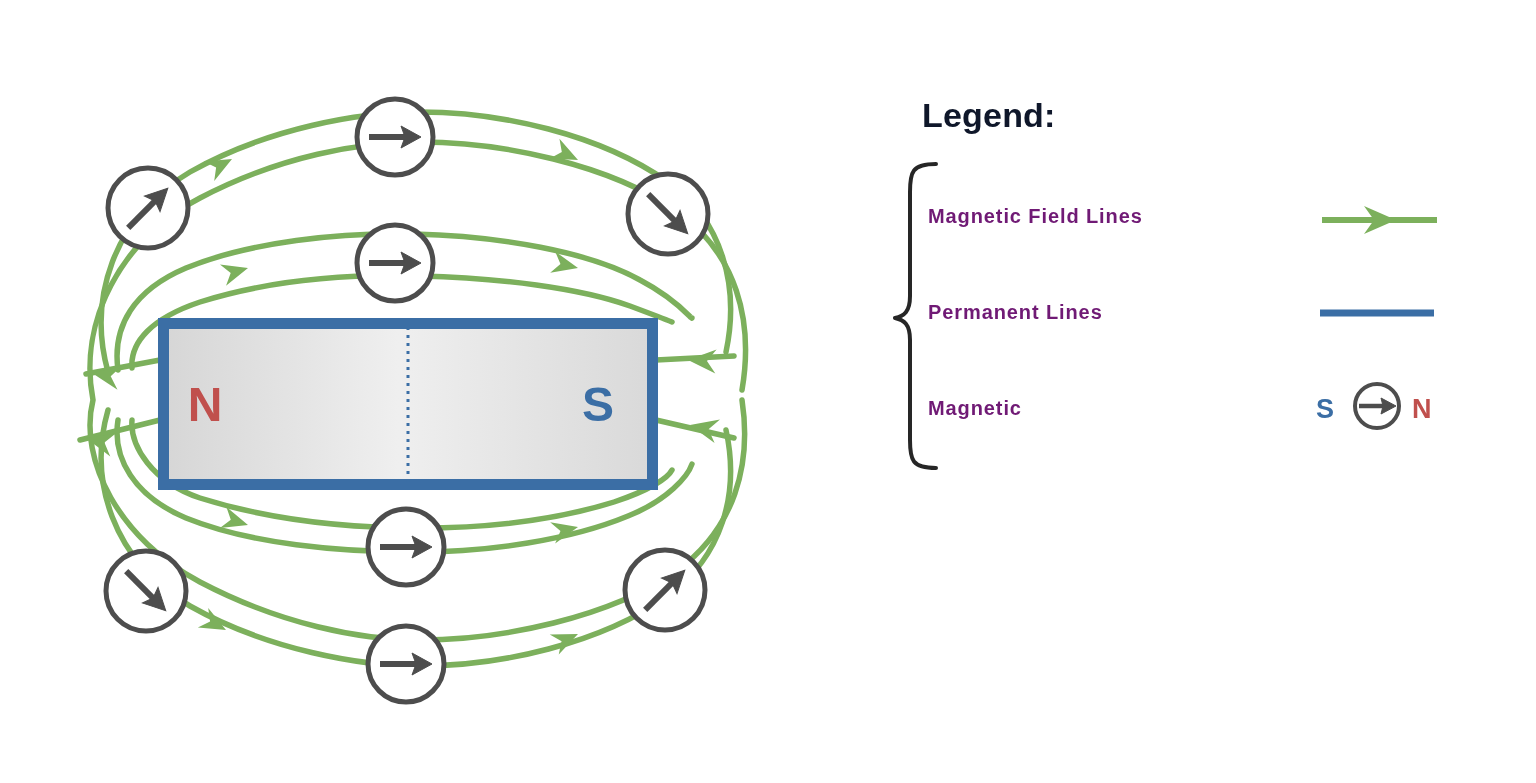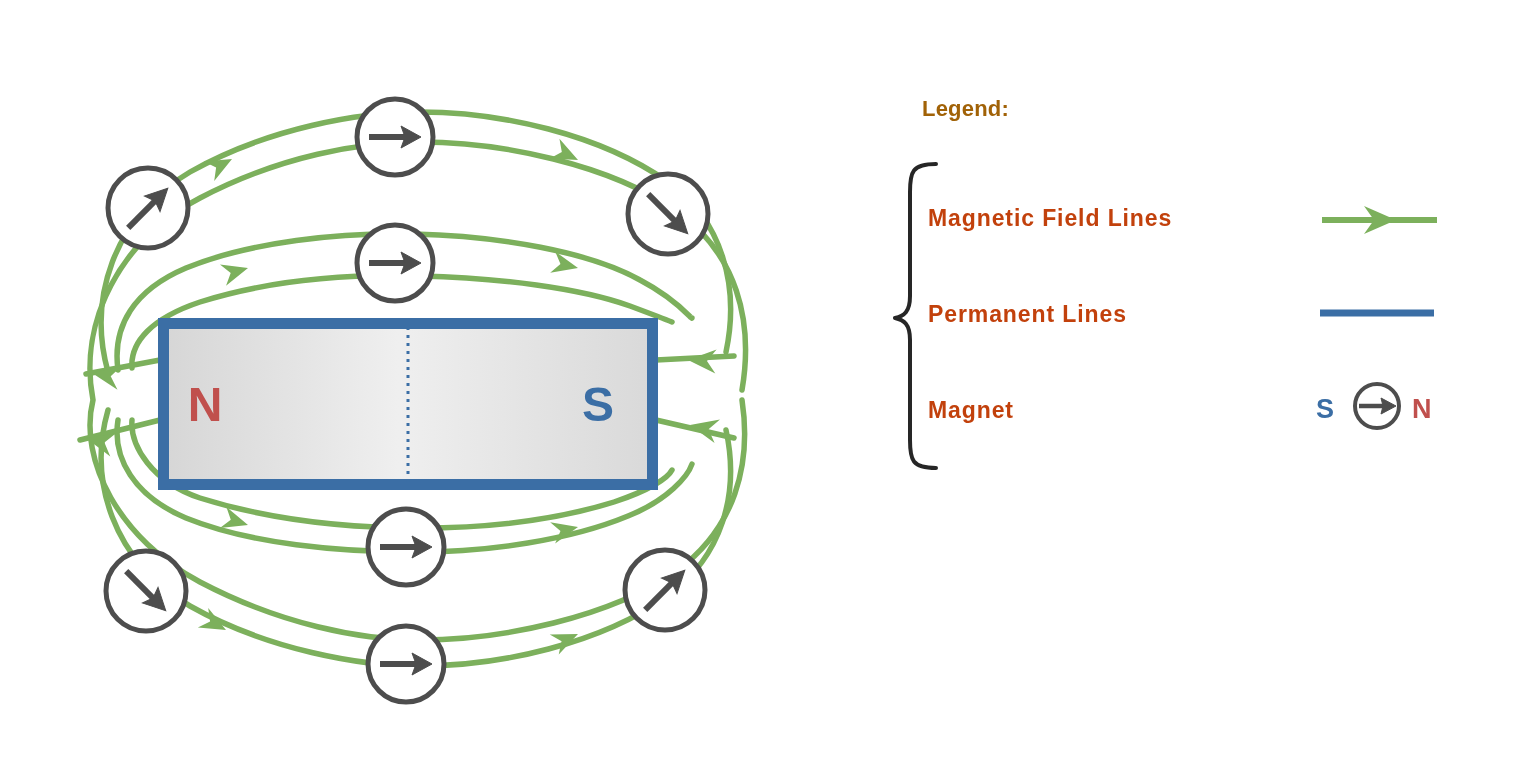--- a/index.html
+++ b/index.html
@@ -32,9 +32,9 @@
     position: absolute;
     left: 922px;
     top: 96px;
-    font-size: 22px;
+    font-size: 34px;
     font-weight: bold;
-    color: #a16207;
+    color: #0f172a;
     letter-spacing: 0.2px;
     white-space: nowrap;
   }

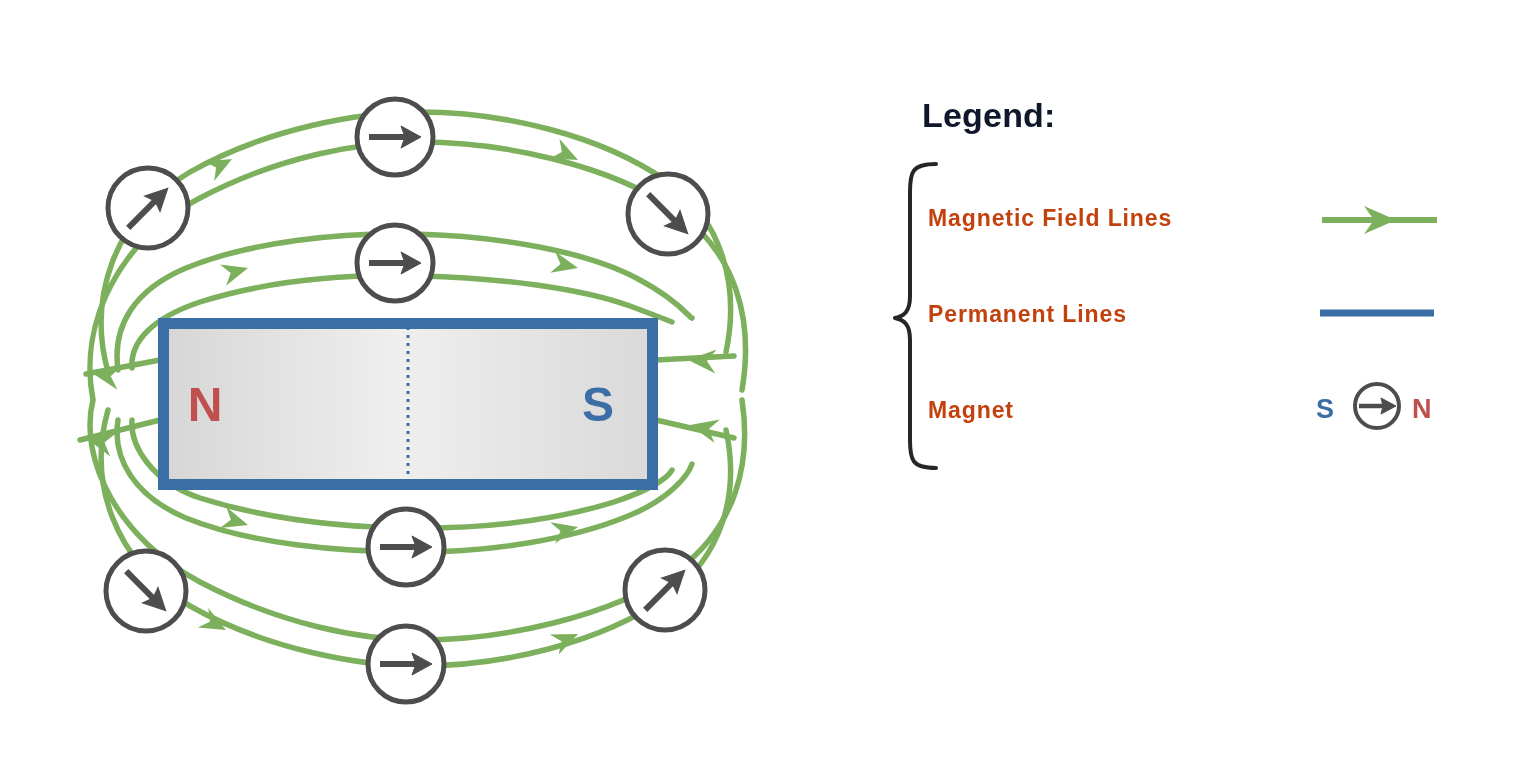--- a/index.html
+++ b/index.html
@@ -40,9 +40,9 @@
   }
   .legend-label {
     position: absolute;
-    font-size: 23px;
+    font-size: 20px;
     font-weight: bold;
-    color: #c2410c;
+    color: #701a75;
     letter-spacing: 0.9px;
     white-space: nowrap;
   }

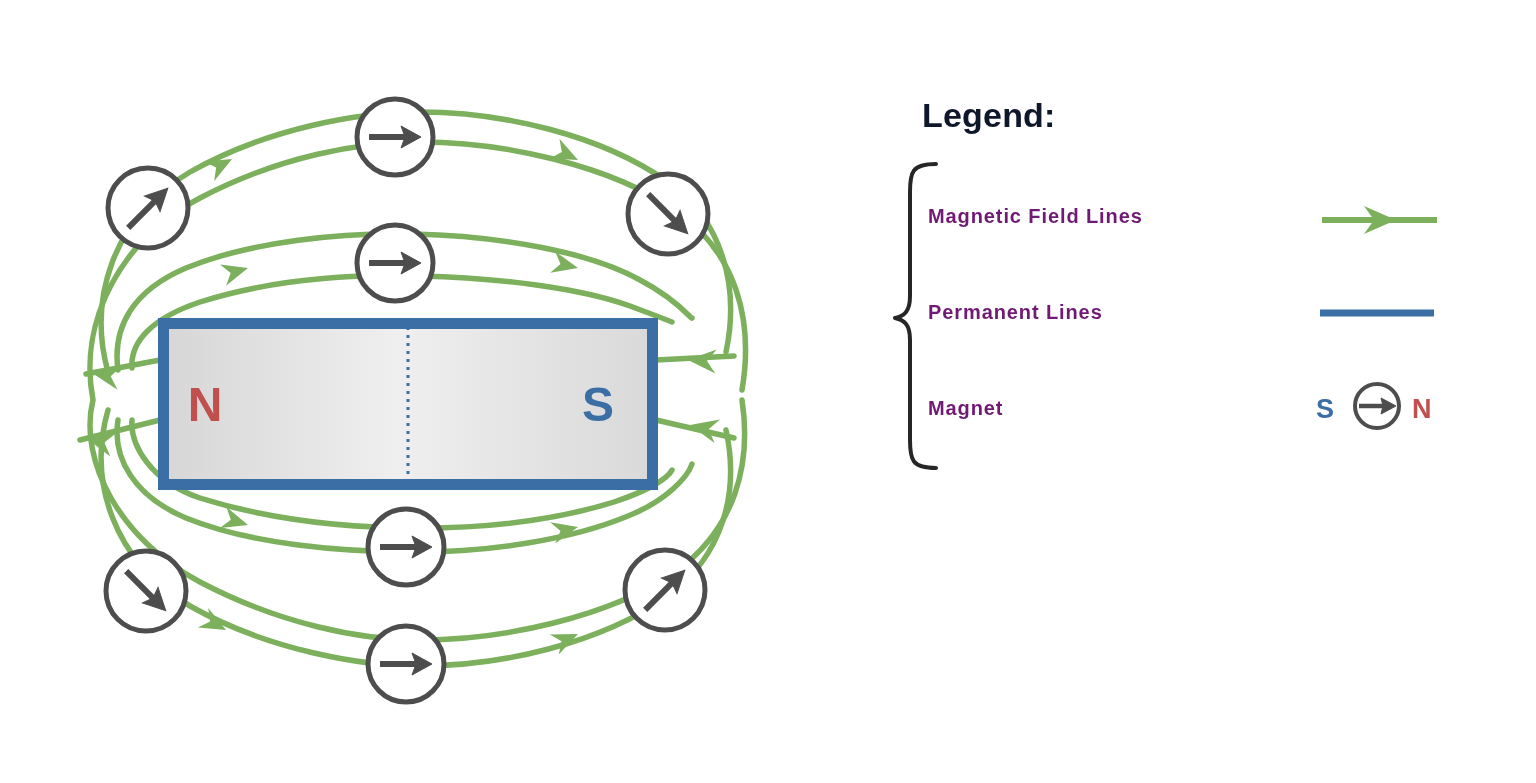--- a/index.html
+++ b/index.html
@@ -258,7 +258,7 @@
 
   <div class="legend-label l2">Permanent Lines</div>
 
-  <div class="legend-label l3">Magnet</div>
+  <div class="legend-label l3">Magnetic</div>
 
   <div class="legend-pole s">S</div>
 

